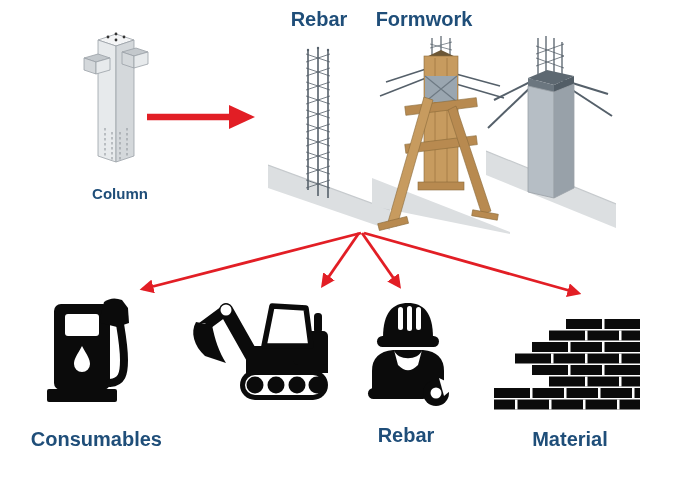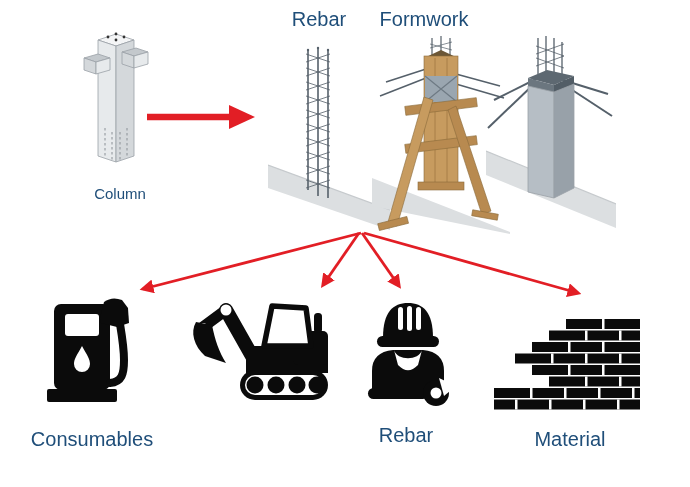--- a/index.html
+++ b/index.html
@@ -5,7 +5,7 @@
   html,body{margin:0;padding:0;background:#ffffff;}
   #canvas{position:relative;width:690px;height:487px;background:#ffffff;overflow:hidden;
           font-family:"Liberation Sans", sans-serif;}
-  .lbl{position:absolute;color:var(--label-blue,#1F4E79);font-weight:400;font-size:20px;
+  .lbl{position:absolute;color:var(--label-blue,#1F4E79);font-weight:700;font-size:20px;
        text-align:center;white-space:nowrap;line-height:1.1;}
   .fig{position:absolute;}
   svg{display:block;}

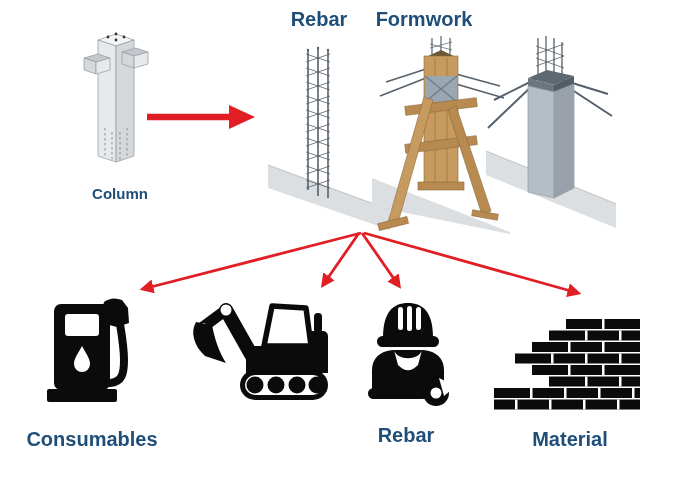--- a/index.html
+++ b/index.html
@@ -174,7 +174,7 @@
       <path d="M56,22 L60,6 Q68,0 78,4 L84,12 L85,27 L73,31 L57,27 Z" class="icon-black"></path>
     </svg>
   </div>
-  <div class="lbl" style="left:22px;top:428px;width:140px;">Consumables</div>
+  <div class="lbl" style="left:22px;top:428px;width:140px;text-align:right;">Consumables</div>
 
   <div class="fig" style="left:190px;top:294px;">
     <svg width="146" height="112" viewBox="0 0 146 112">

